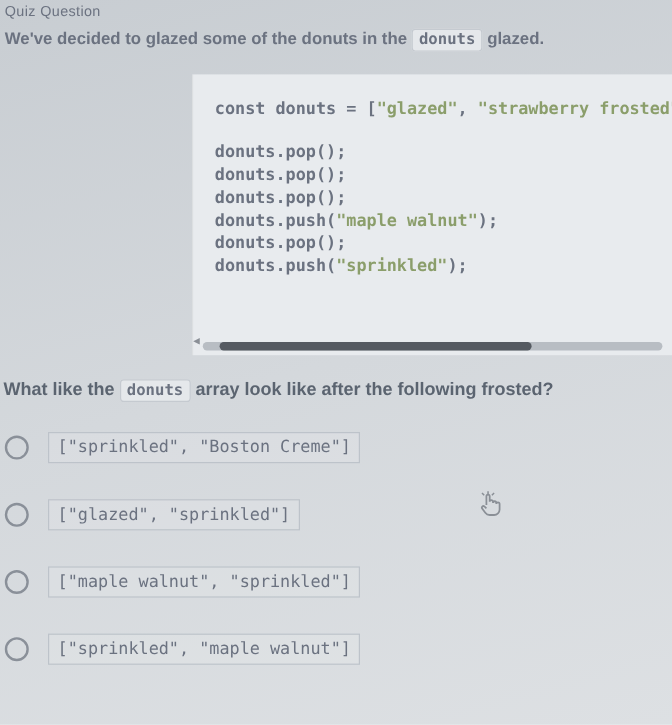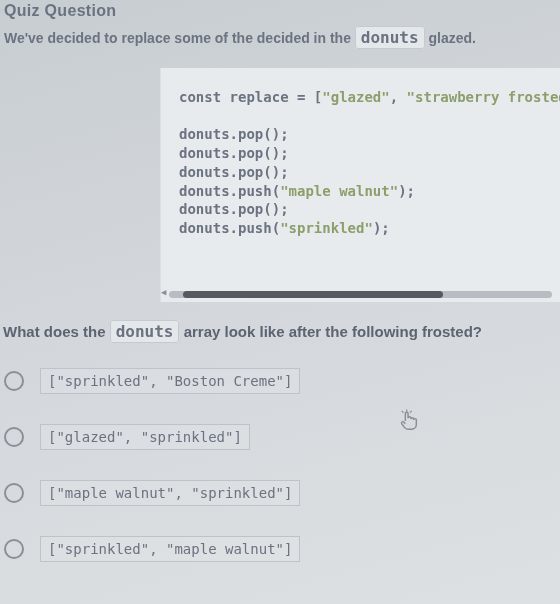--- a/index.html
+++ b/index.html
@@ -17,8 +17,8 @@
     }
     .header-title {
       color: #6b7280;
-      font-size: 16px;
-      font-weight: 700;
+      font-size: 12px;
+      font-weight: 400;
       padding: 2px 6px 0 4px;
       letter-spacing: 0.3px;
     }

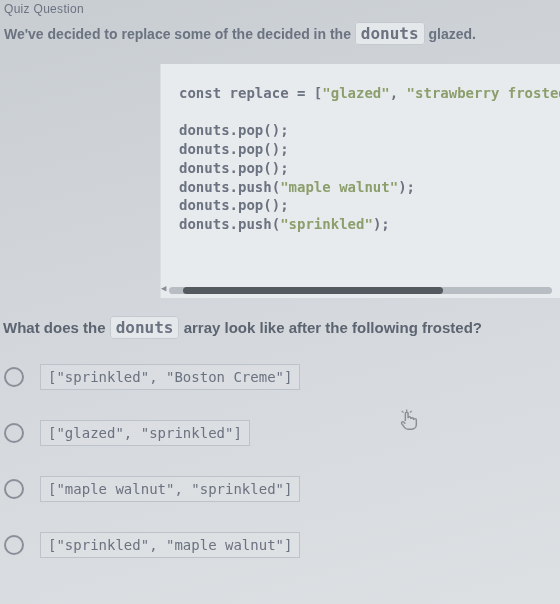--- a/index.html
+++ b/index.html
@@ -133,7 +133,7 @@
 <div class="header-title">Quiz Question</div>
 
 <div class="intro-text">
-  <span>We've decided to replace some of the decided in the </span><span class="code-inline">donuts</span><span> glazed.</span>
+  <span>We've decided to glazed some of the donuts in the </span><span class="code-inline">donuts</span><span> glazed.</span>
 </div>
 
 <div class="code-block">

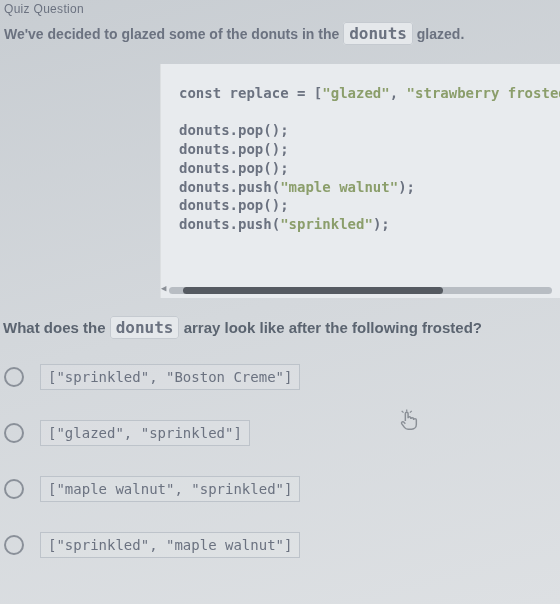--- a/index.html
+++ b/index.html
@@ -35,7 +35,7 @@
       border-radius: 3px;
       padding: 1px 5px;
       font-family: 'Consolas', 'Monaco', monospace;
-      font-size: 16px;
+      font-size: 13px;
       color: #6b7280;
     }
     .code-block {

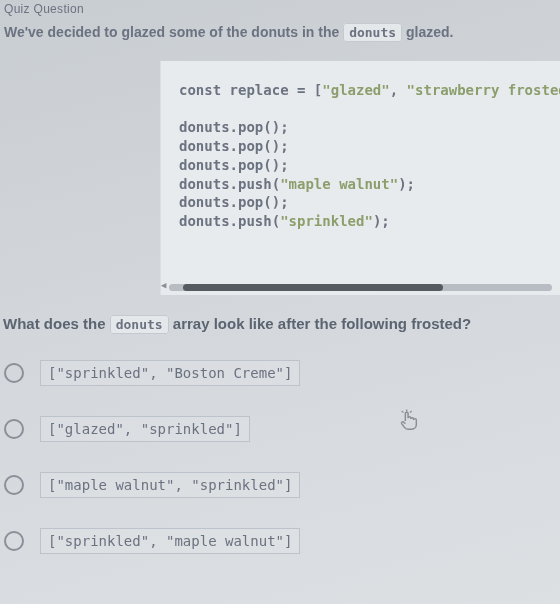--- a/index.html
+++ b/index.html
@@ -137,7 +137,7 @@
 </div>
 
 <div class="code-block">
-  <div class="code-line"><span>const replace = [</span><span class="code-str">"glazed"</span><span>, </span><span class="code-str">"strawberry frosted"</span></div>
+  <div class="code-line"><span>const donuts = [</span><span class="code-str">"glazed"</span><span>, </span><span class="code-str">"strawberry frosted"</span></div>
   <div class="code-spacer"></div>
   <div class="code-line">donuts.pop();</div>
   <div class="code-line">donuts.pop();</div>

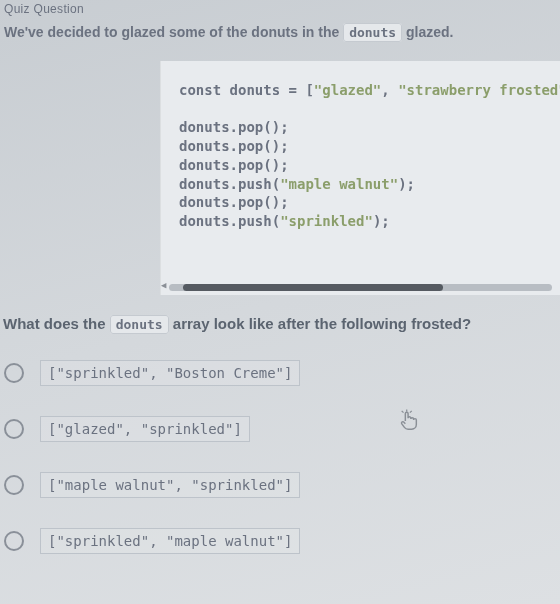--- a/index.html
+++ b/index.html
@@ -152,7 +152,7 @@
 </div>
 
 <div class="question-text">
-  <span>What does the </span><span class="code-inline">donuts</span><span> array look like after the following frosted?</span>
+  <span>What like the </span><span class="code-inline">donuts</span><span> array look like after the following frosted?</span>
 </div>
 
 <div class="options">

